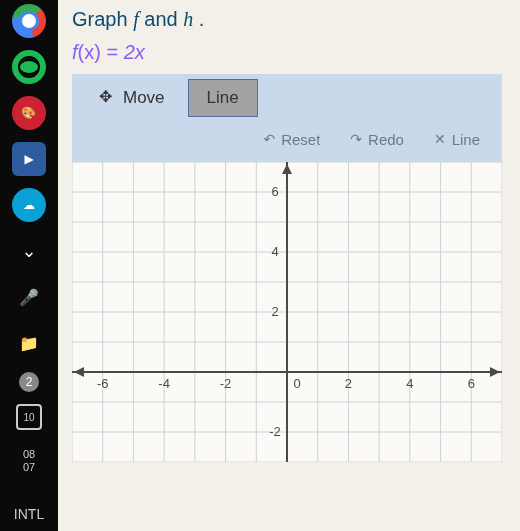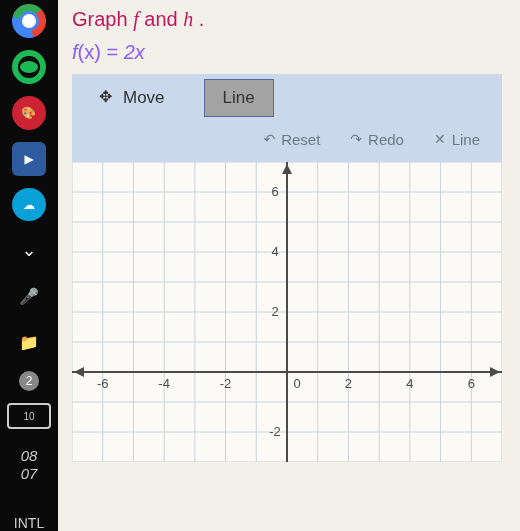--- a/index.html
+++ b/index.html
@@ -21,7 +21,7 @@
 .datebox { color:#ccc; font-size:15px; text-align:center; margin-top:6px; line-height:1.2;font-style:italic;}
 .intl { color:#ccc; font-size:14px; margin-top:20px;}
 .content { flex:1; background:#f3f0e9; padding: 8px 0 0 14px; }
-.prompt { font-size: 20px; color:#be185d; }
+.prompt { font-size: 20px; color:#0c4a6e; }
 .prompt .fn { font-style: italic; font-family: 'Times New Roman', serif;}
 .eq { font-size:20px; font-family: 'Times New Roman', serif; font-style:italic; color:#8b5cf6; margin: 10px 0; }
 .eq .rm { font-style: normal; }

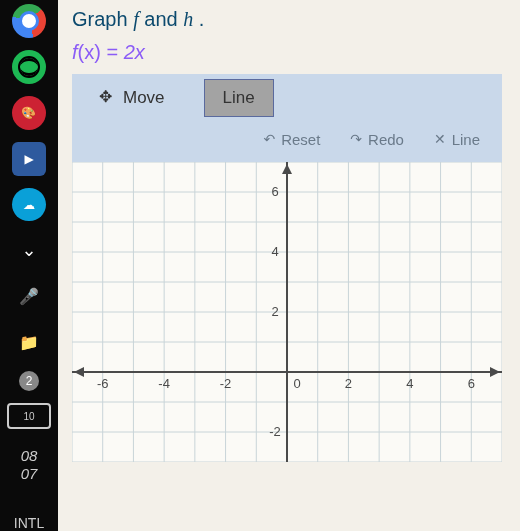--- a/index.html
+++ b/index.html
@@ -26,7 +26,7 @@
 .eq { font-size:20px; font-family: 'Times New Roman', serif; font-style:italic; color:#8b5cf6; margin: 10px 0; }
 .eq .rm { font-style: normal; }
 .tools { margin-top:10px; background: #c9d8ea; padding:0; width: 430px;}
-.tool-row { display:flex; align-items:center; height:48px; padding:0 10px; gap:20px;}
+.tool-row { display:flex; align-items:center; height:48px; padding:0 10px; gap:4px;}
 .tool-btn { padding: 8px 18px; font-size:17px; color:#333; display:flex; align-items:center; gap:8px; border:1px solid transparent;}
 .tool-btn.active { background:#a3a3a3; border:1px solid #5a6a9e;}
 .move-icon { width:14px; height:14px; position:relative; display:inline-block;}

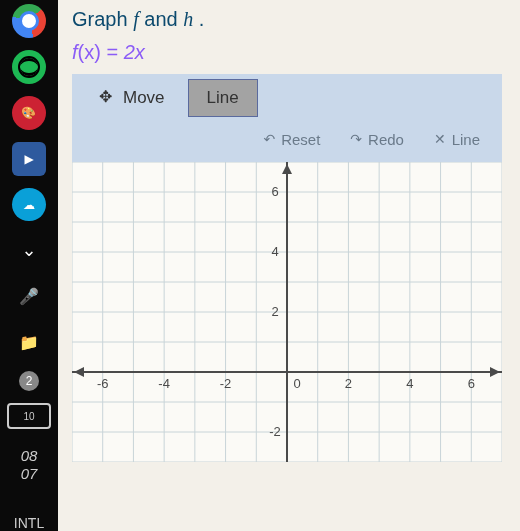--- a/index.html
+++ b/index.html
@@ -17,7 +17,7 @@
 .mic   { color:#888; background:none; font-size:16px;}
 .files { color:#6aa; background:none; font-size:16px;}
 .badge { background:#888; width:20px; height:20px; font-size:12px;}
-.square{ border:2px solid #ccc; border-radius:4px; width:44px; height:26px; font-size:10px; color:#ccc;}
+.square{ border:2px solid #ccc; border-radius:4px; width:26px; height:26px; font-size:10px; color:#ccc;}
 .datebox { color:#ccc; font-size:15px; text-align:center; margin-top:6px; line-height:1.2;font-style:italic;}
 .intl { color:#ccc; font-size:14px; margin-top:20px;}
 .content { flex:1; background:#f3f0e9; padding: 8px 0 0 14px; }

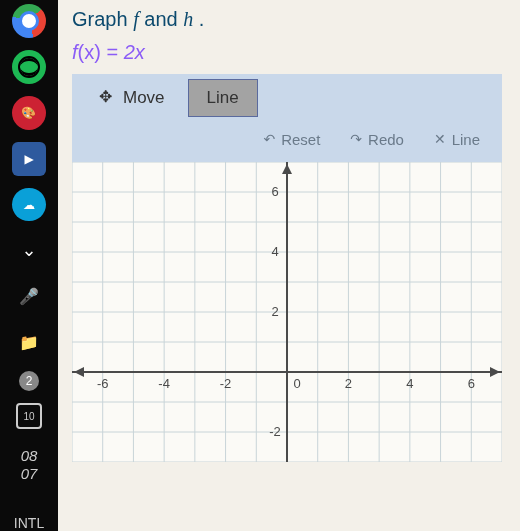--- a/index.html
+++ b/index.html
@@ -18,7 +18,7 @@
 .files { color:#6aa; background:none; font-size:16px;}
 .badge { background:#888; width:20px; height:20px; font-size:12px;}
 .square{ border:2px solid #ccc; border-radius:4px; width:26px; height:26px; font-size:10px; color:#ccc;}
-.datebox { color:#ccc; font-size:15px; text-align:center; margin-top:6px; line-height:1.2;font-style:italic;}
+.datebox { color:#ccc; font-size:11px; text-align:center; margin-top:6px; line-height:1.2;}
 .intl { color:#ccc; font-size:14px; margin-top:20px;}
 .content { flex:1; background:#f3f0e9; padding: 8px 0 0 14px; }
 .prompt { font-size: 20px; color:#0c4a6e; }

